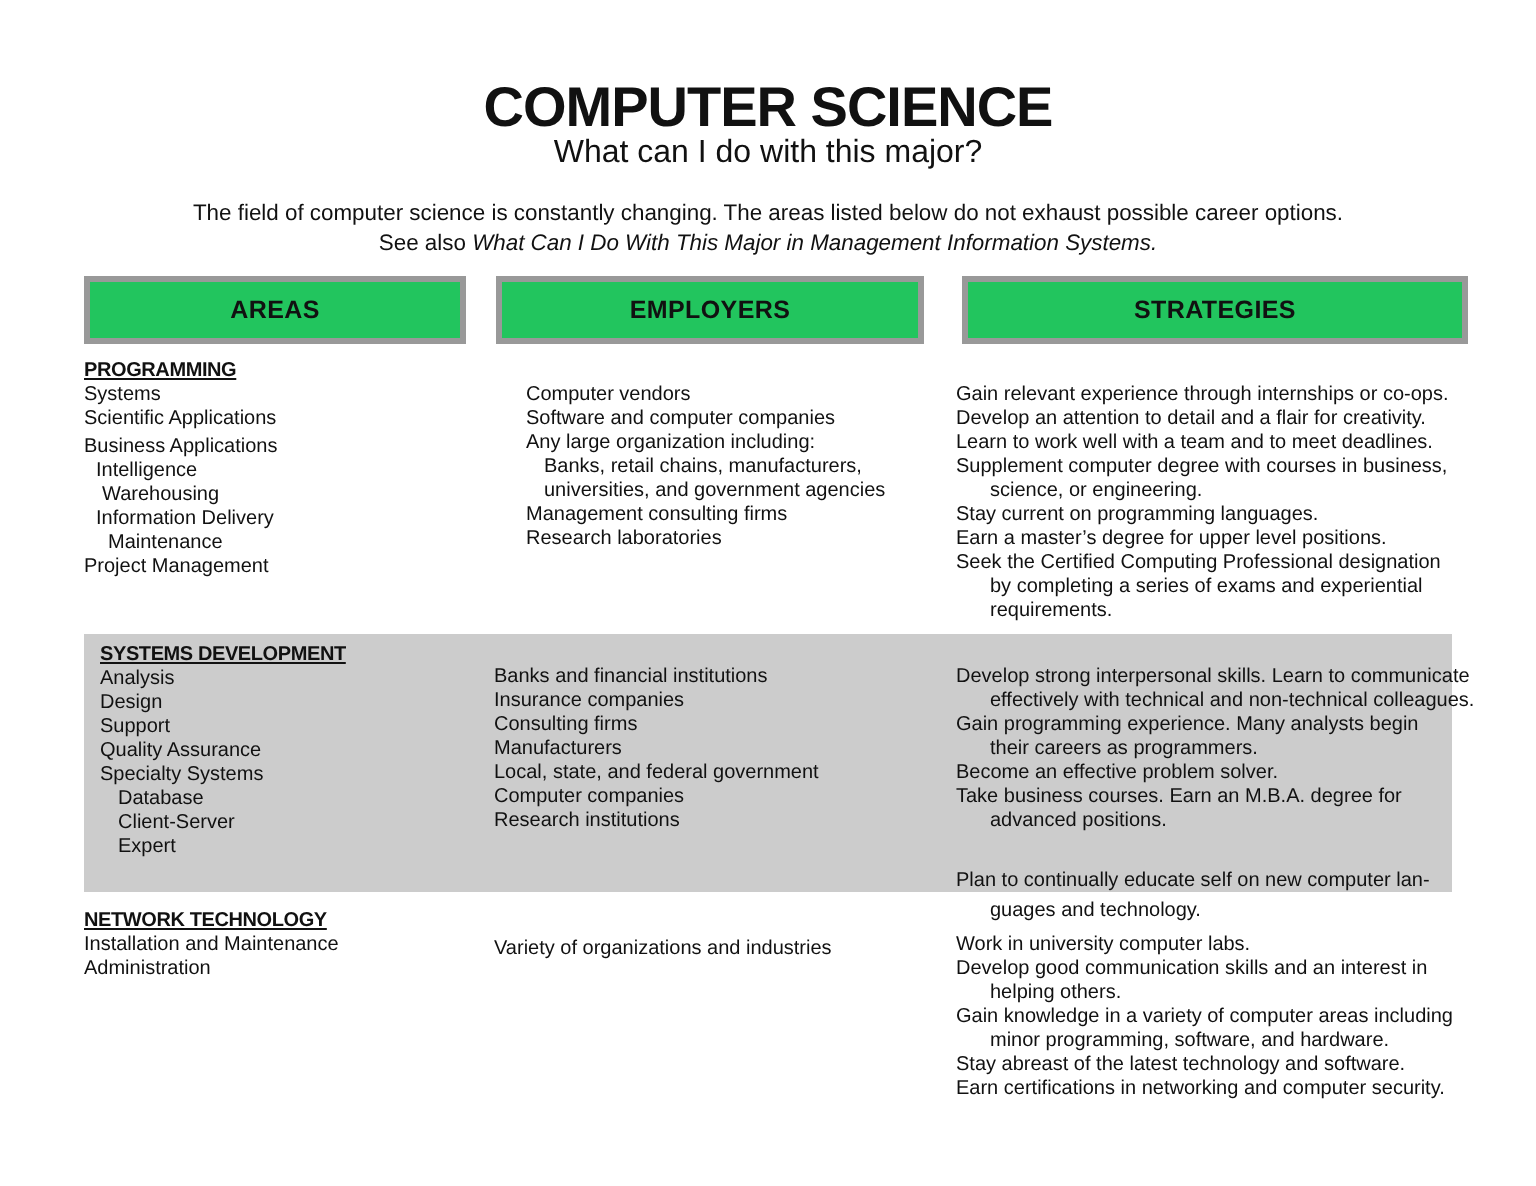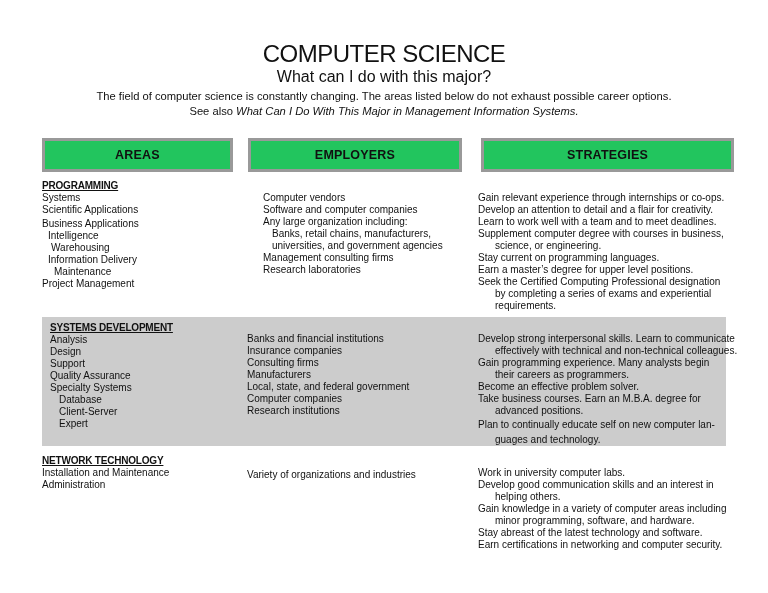--- a/index.html
+++ b/index.html
@@ -6,7 +6,7 @@
     body { width: 768px; height: 593px; position: relative; overflow: hidden;
            font-family: "Liberation Sans", sans-serif; color: #111; }
     .title { position: absolute; top: 40px; left: 0; width: 768px; text-align: center;
-             font-size: 24px; font-weight: normal; letter-spacing: -0.5px; line-height: 28px; }
+             font-size: 28px; font-weight: bold; letter-spacing: -0.5px; line-height: 28px; }
     .subtitle { position: absolute; top: 66px; left: 0; width: 768px; text-align: center;
                 font-size: 16px; line-height: 22px; }
     .intro { position: absolute; top: 89px; left: 0; width: 768px; text-align: center;

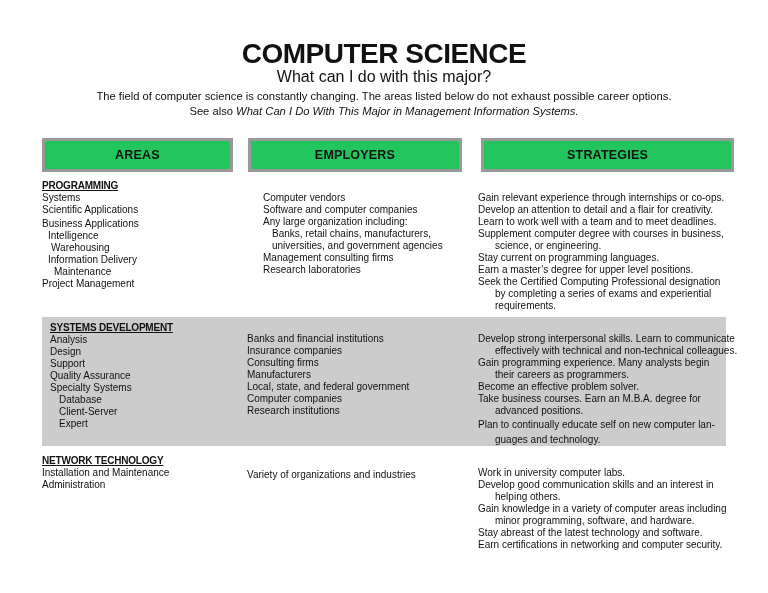--- a/index.html
+++ b/index.html
@@ -9,7 +9,7 @@
              font-size: 28px; font-weight: bold; letter-spacing: -0.5px; line-height: 28px; }
     .subtitle { position: absolute; top: 66px; left: 0; width: 768px; text-align: center;
                 font-size: 16px; line-height: 22px; }
-    .intro { position: absolute; top: 89px; left: 0; width: 768px; text-align: center;
+    .intro { position: absolute; top: 100px; left: 0; width: 768px; text-align: center;
              font-size: 11.2px; line-height: 15px; }
     .intro i { font-style: italic; }
     .hdr { position: absolute; top: 138px; height: 28px; border: 3px solid #999;

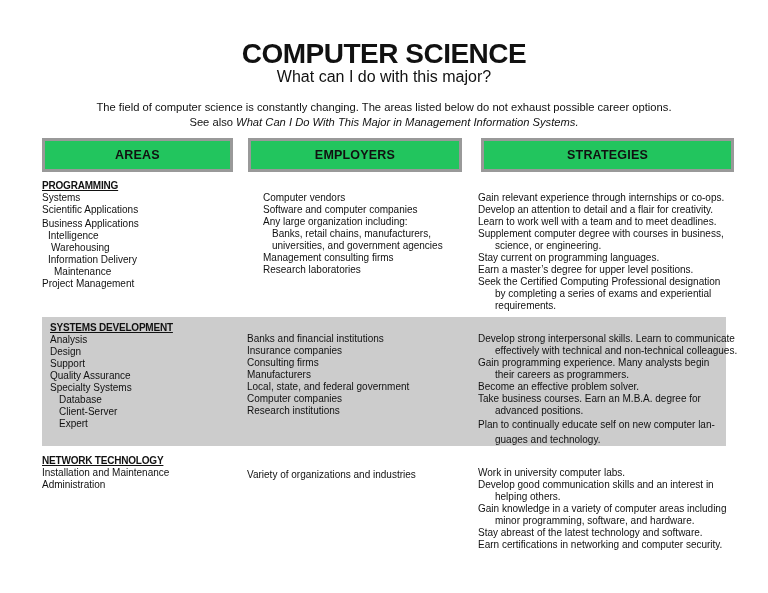--- a/index.html
+++ b/index.html
@@ -104,7 +104,7 @@
   <div>Become an effective problem solver.</div>
   <div>Take business courses.  Earn an M.B.A. degree for</div>
   <div class="hang">advanced positions.</div>
-  <div style="margin-top:2px">Plan to continually educate self on new computer lan-</div>
+  <div style="margin-top:18px">Plan to continually educate self on new computer lan-</div>
   <div class="hang" style="margin-top:3px">guages and technology.</div>
 </div>
 

